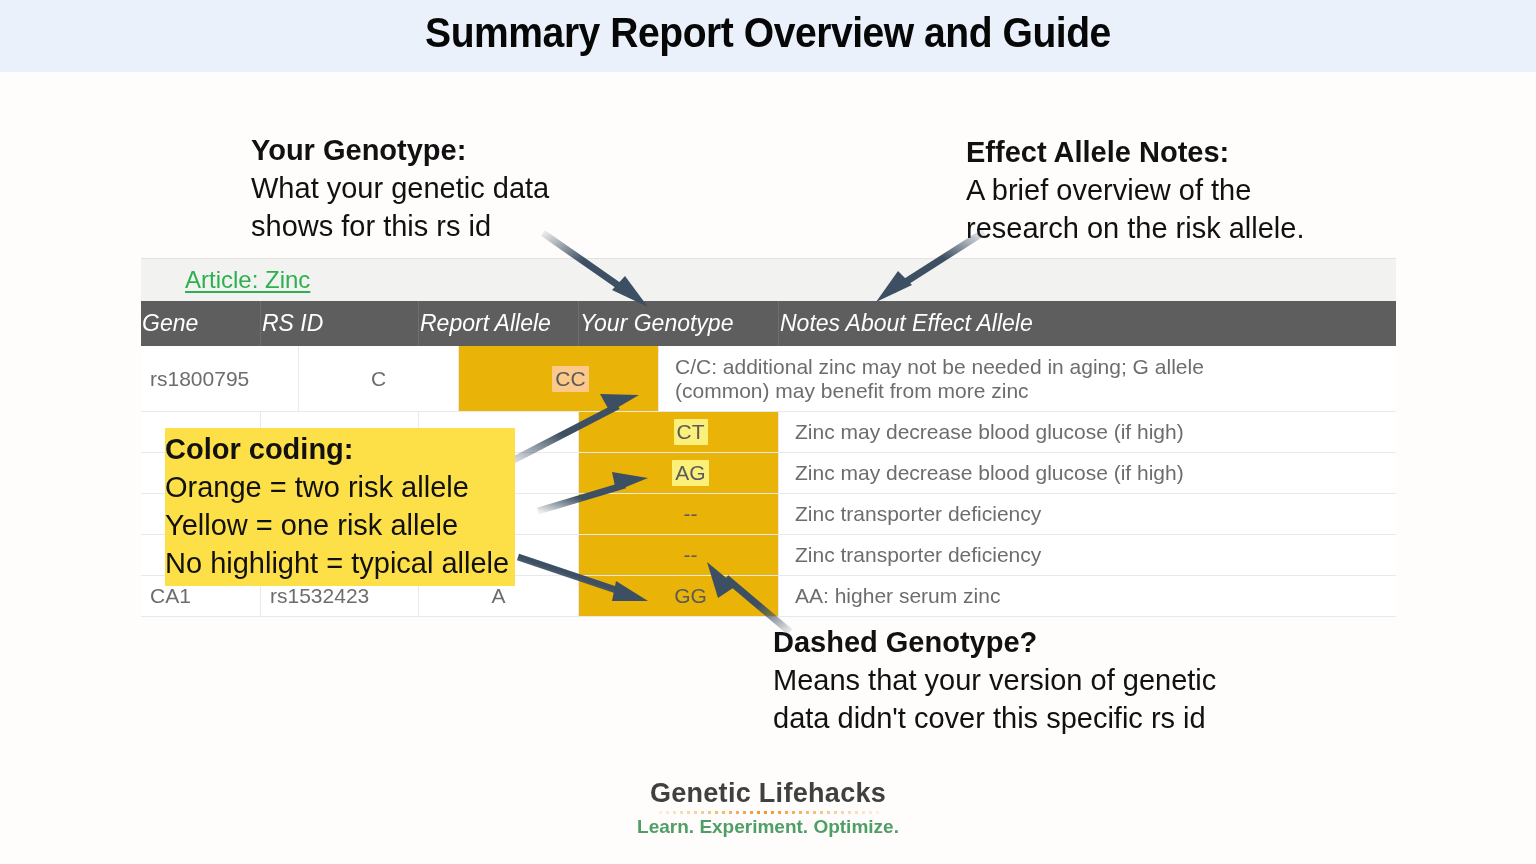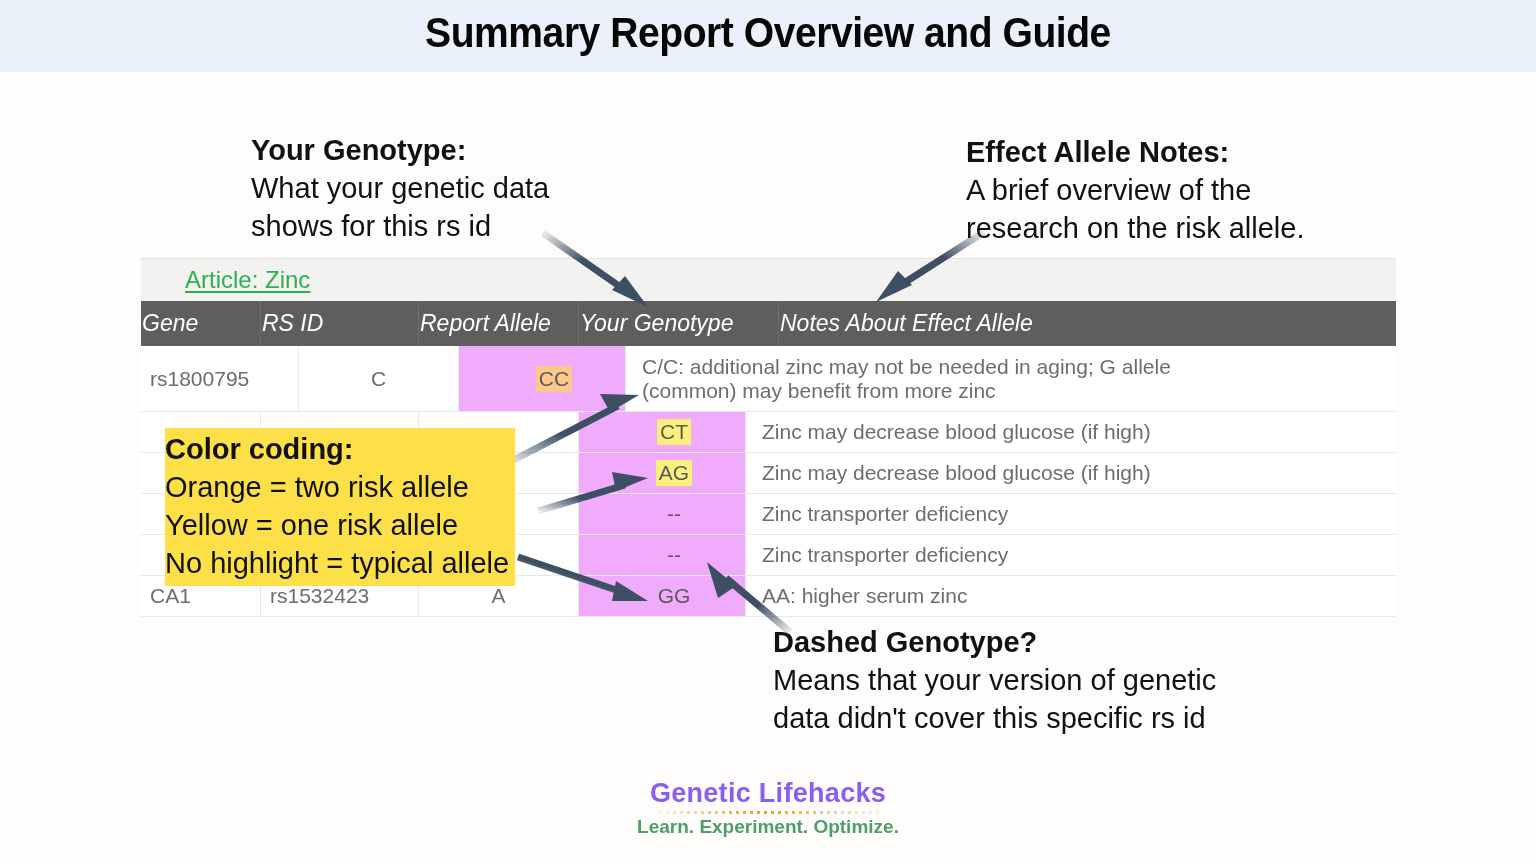--- a/index.html
+++ b/index.html
@@ -131,7 +131,7 @@
   .trow .cell.c-gene   { width: 120px; }
   .trow .cell.c-rsid   { width: 158px; }
   .trow .cell.c-effect { width: 160px; justify-content: center; }
-  .trow .cell.c-geno   { width: 167px; justify-content: center; background: #f0abfc; padding-left: 33px; }
+  .trow .cell.c-geno   { width: 200px; justify-content: center; background: #eab308; padding-left: 33px; }
   .trow .cell.c-notes  { width: 617px; }
   #table-head-row .cell.c-gene   { width: 120px; }
   #table-head-row .cell.c-rsid   { width: 158px; }

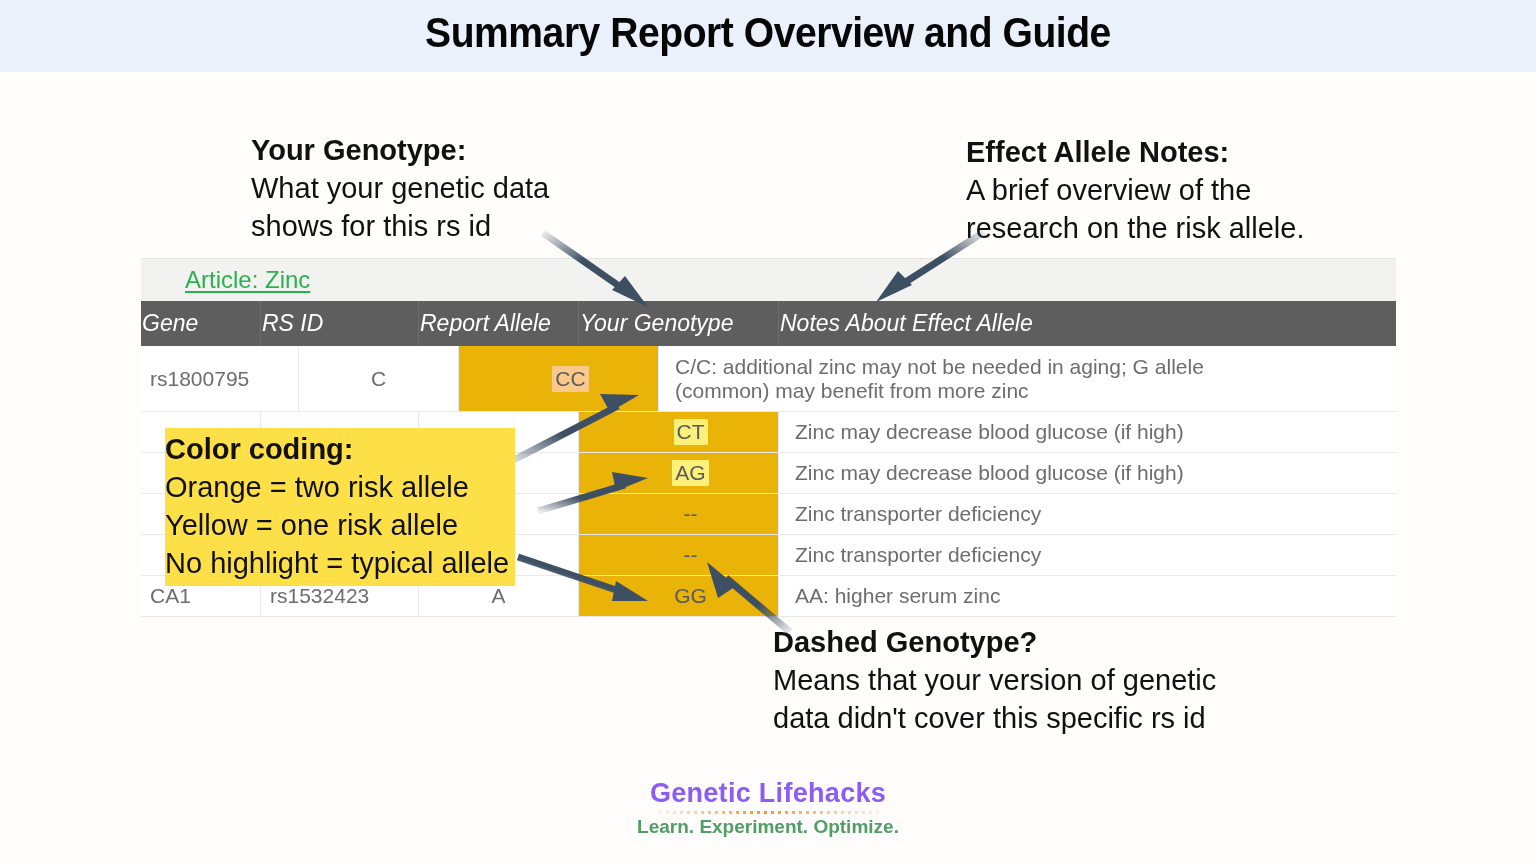--- a/index.html
+++ b/index.html
@@ -162,7 +162,7 @@
   #logo-name {
     font-weight: bold;
     font-size: 27px;
-    color: #8b5cf6;
+    color: #404040;
     letter-spacing: 0.3px;
   }
   #logo-dots {

